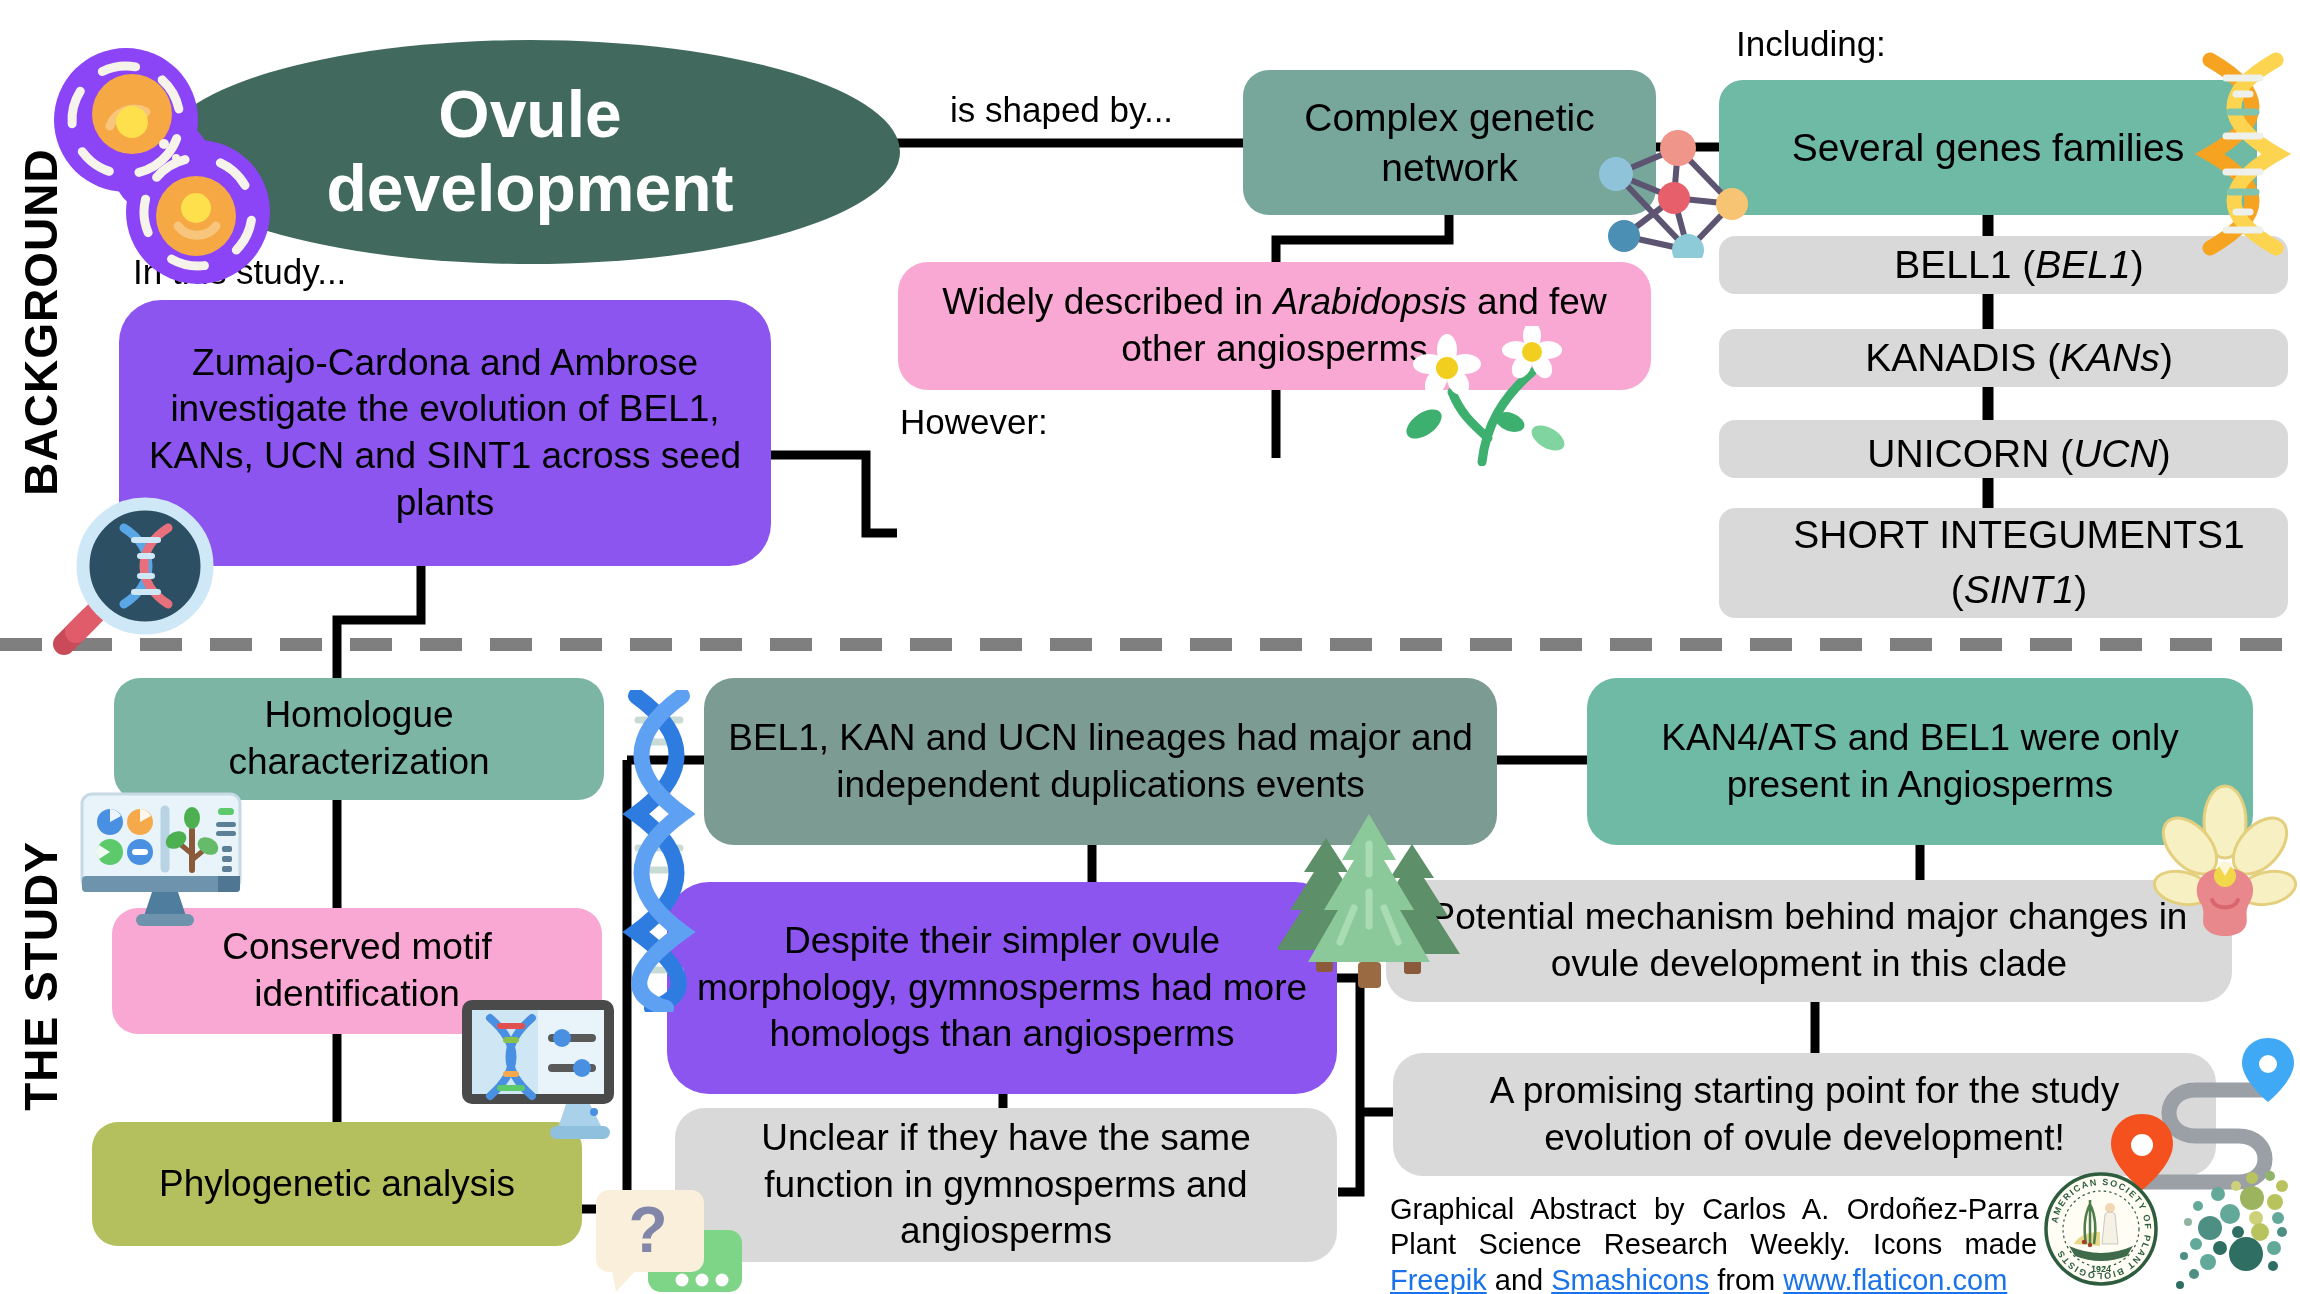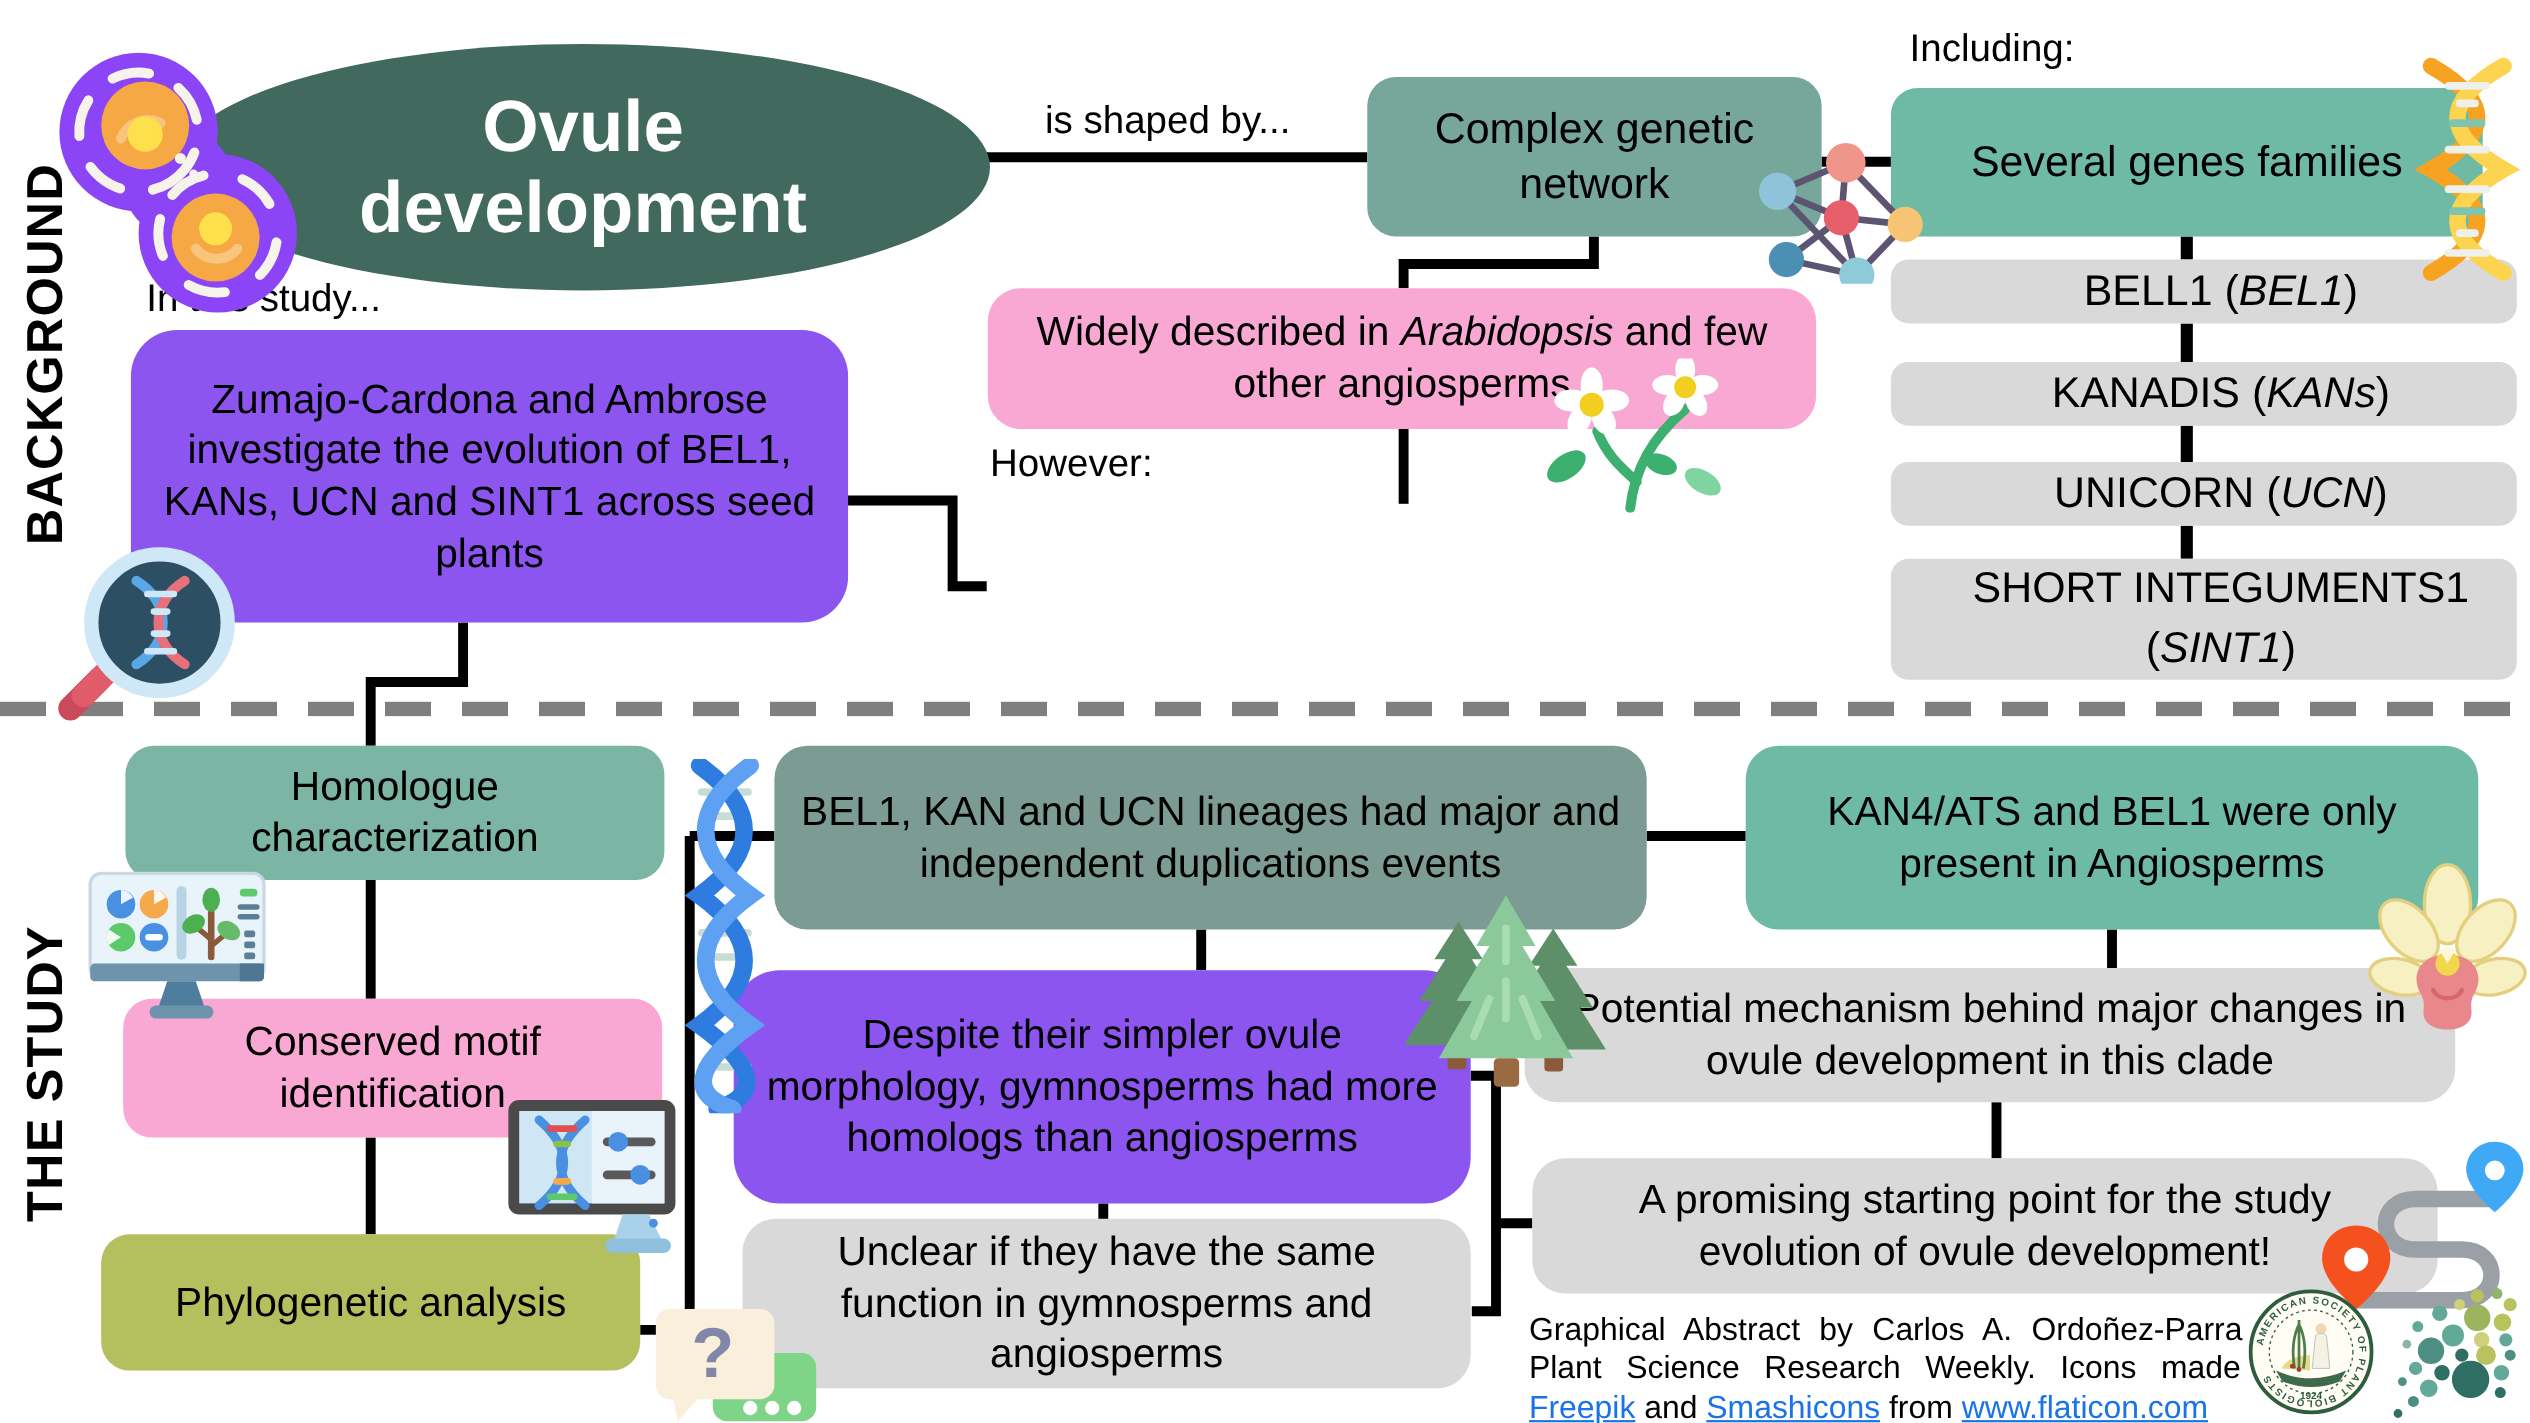--- a/index.html
+++ b/index.html
@@ -92,7 +92,7 @@
       <span class="it">KANs</span>
       <span>)</span>
   </div>
-  <div class="gene" style="top:420px;height:58px;">
+  <div class="gene" style="top:420px;height:58px;align-items:flex-end;">
     <span>UNICORN (</span>
       <span class="it">UCN</span>
       <span>)</span>

